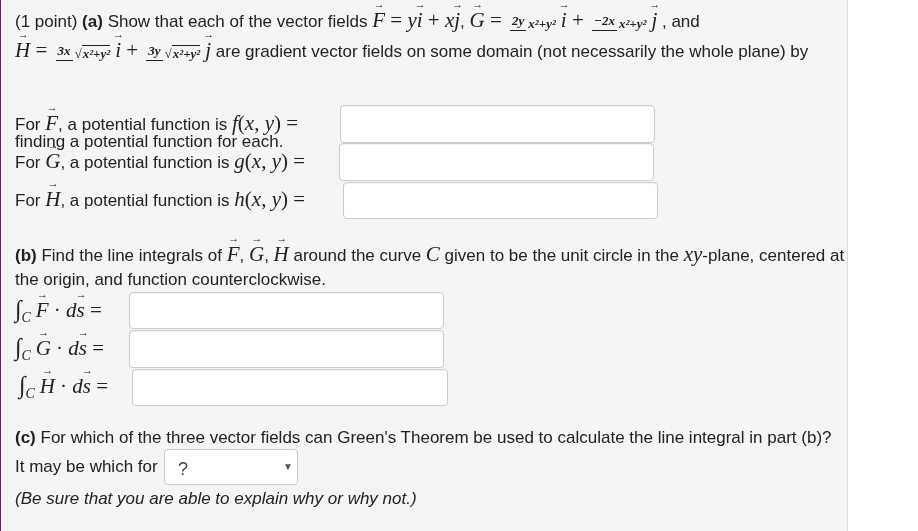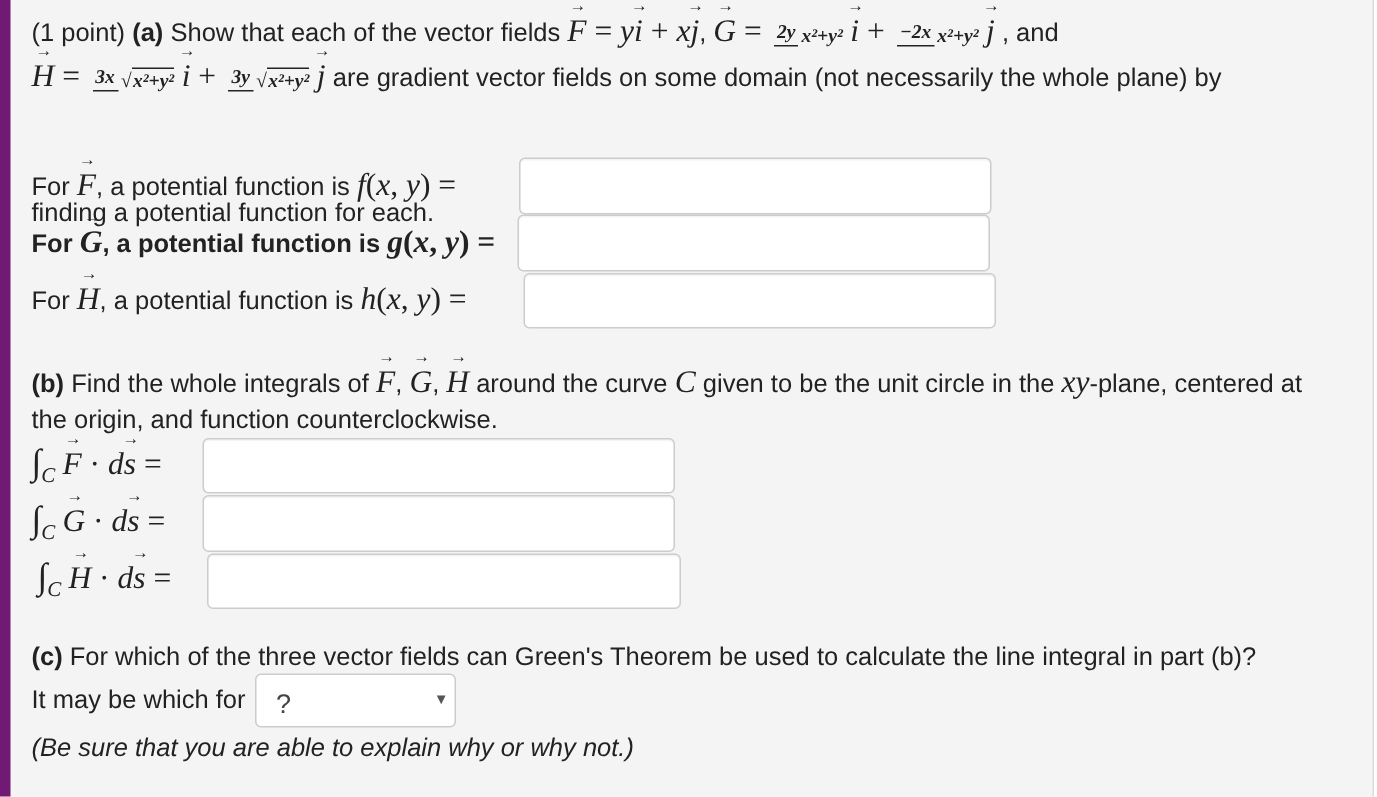--- a/index.html
+++ b/index.html
@@ -12,9 +12,9 @@
   }
   .problem {
     position: absolute; left: 0; top: 0;
-    width: 916px; height: 531px;
+    width: 848px; height: 531px;
     background: #f4f4f4;
-    border-left: 7px solid #701a75;
+    border-left: 1px solid #701a75;
     border-right: 1px solid #dcdcdc;
     box-sizing: border-box;
   }

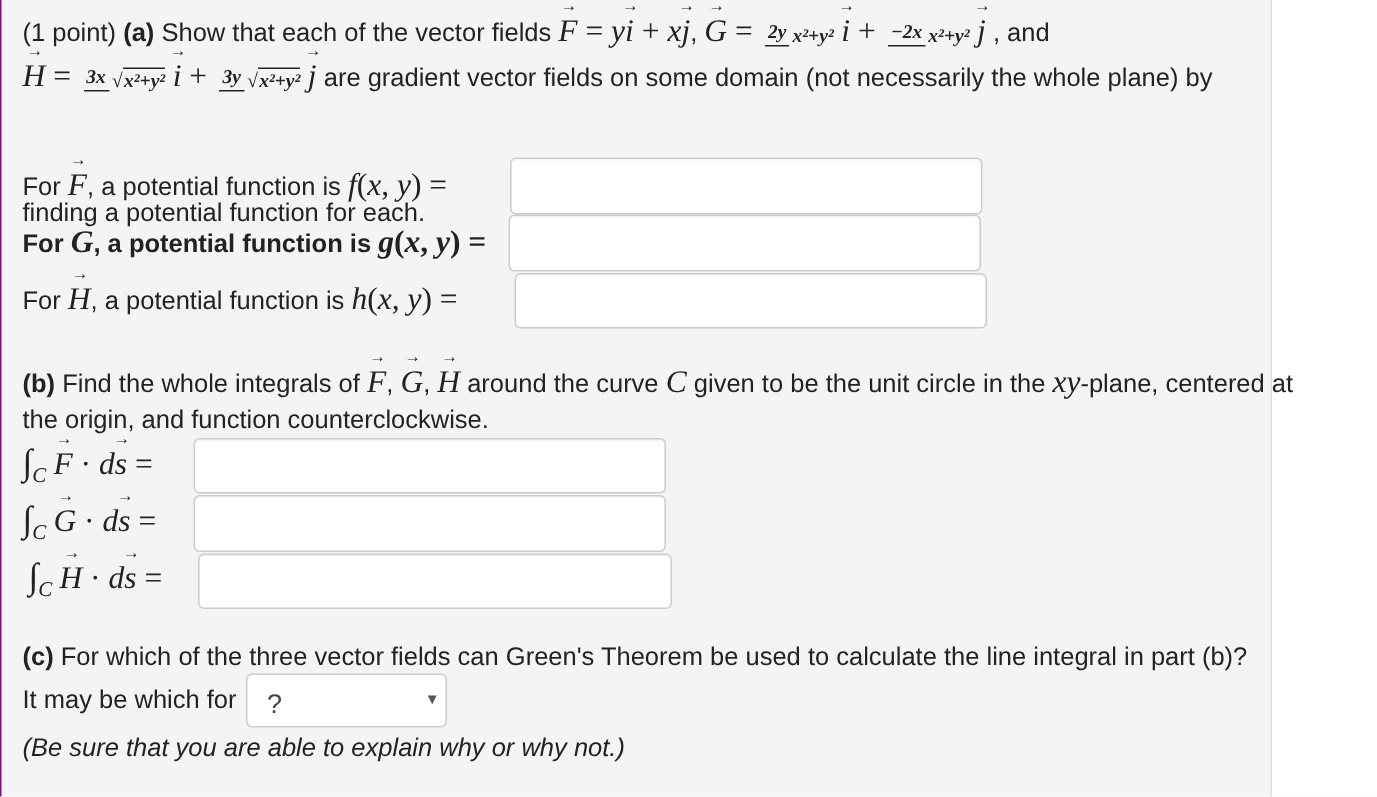--- a/index.html
+++ b/index.html
@@ -89,7 +89,7 @@
   </div>
   <div class="input" style="left:339px; top:105px; width:315px; height:38px;"></div>
 
-  <div class="abs" style="left:14px; top:151px;font-weight:bold;">
+  <div class="abs" style="left:14px; top:151px;">
     <span>For</span> <span class="m vec">G</span><span>, a potential function is</span>
     <span class="m">g</span><span class="mr">(</span><span class="m">x</span><span class="mr">, </span><span class="m">y</span><span class="mr">) =</span>
   </div>

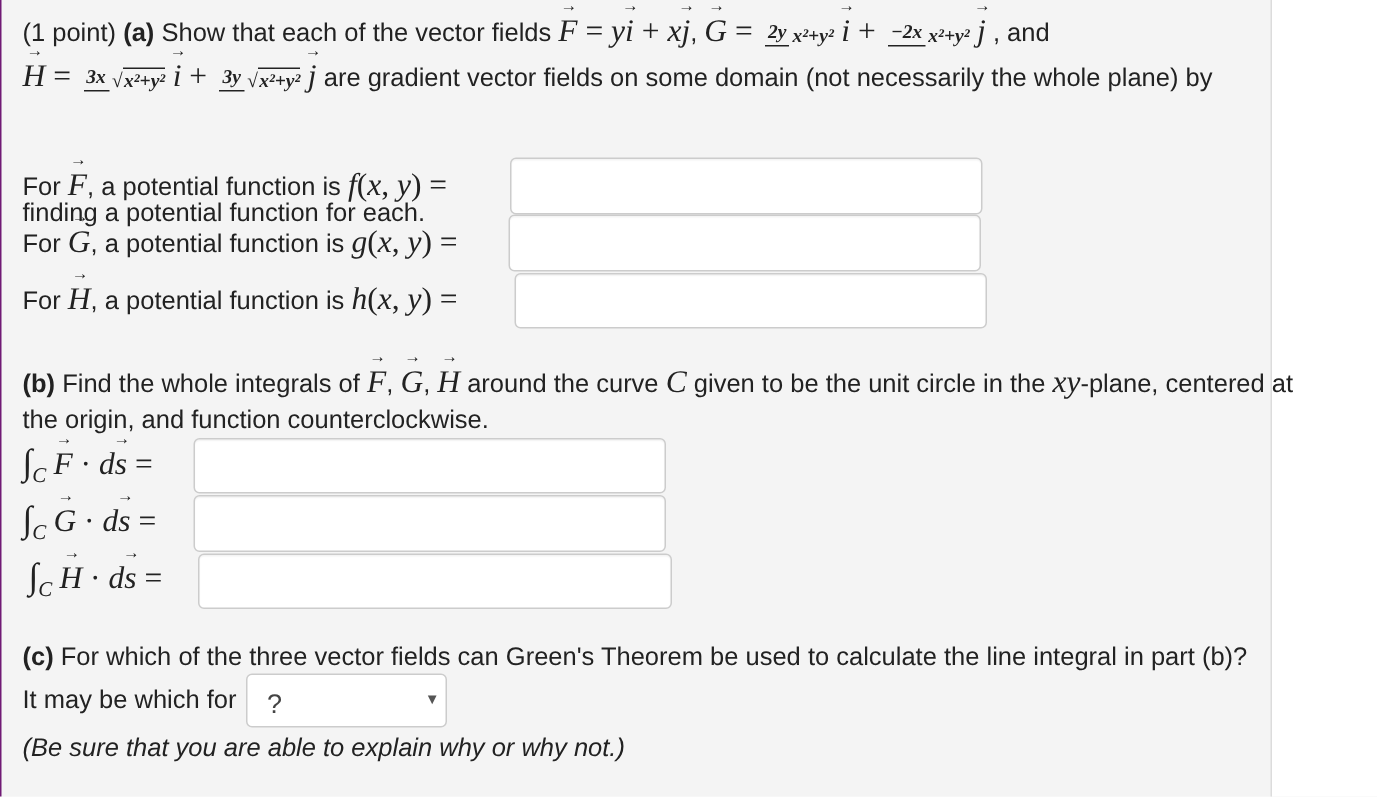--- a/index.html
+++ b/index.html
@@ -103,7 +103,7 @@
 
   <div class="abs" style="left:14px; top:244px;">
     <span class="bold">(b)</span>
-    <span>Find the whole integrals of</span>
+    <span>Find the line integrals of</span>
     <span class="m vec">F</span>, <span class="m vec">G</span>, <span class="m vec">H</span>
     <span>around the curve</span>
     <span class="m">C</span>

